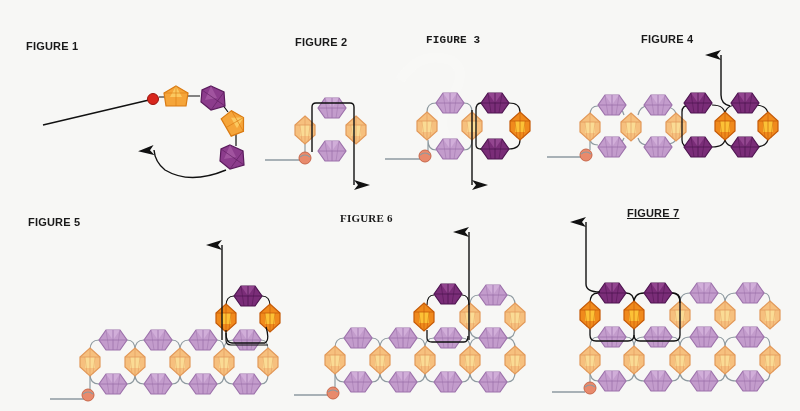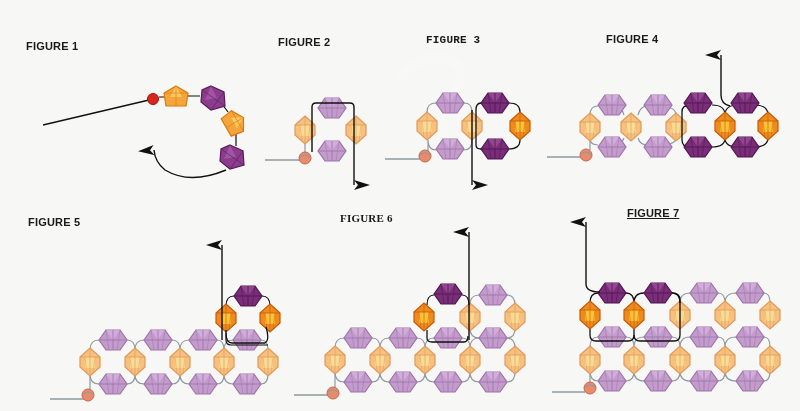--- a/index.html
+++ b/index.html
@@ -13,7 +13,7 @@
 
 <div id="stage">
   <div class="fig-label" style="left:26px;top:40px;">FIGURE 1</div>
-  <div class="fig-label" style="left:278px;top:36px;">FIGURE 2</div>
+  <div class="fig-label" style="left:295px;top:36px;">FIGURE 2</div>
   <div class="fig-label" style="left:426px;top:34px;font-family:Liberation Mono, monospace;">FIGURE 3</div>
   <div class="fig-label" style="left:570px;top:33px;padding-left:36px;">FIGURE 4</div>
   <div class="fig-label" style="left:28px;top:216px;">FIGURE 5</div>

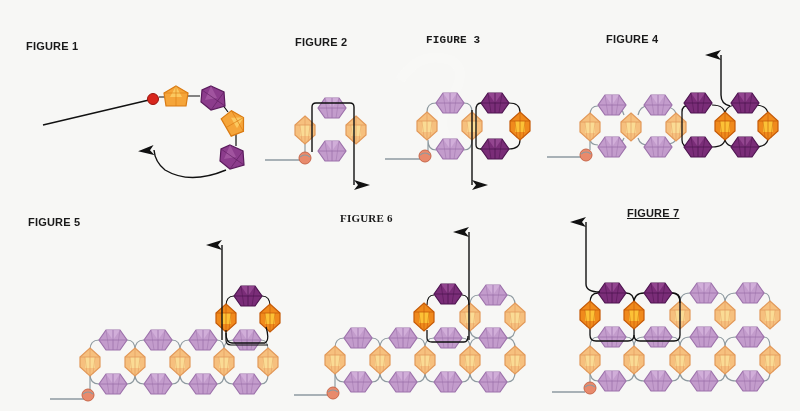--- a/index.html
+++ b/index.html
@@ -15,7 +15,7 @@
   <div class="fig-label" style="left:26px;top:40px;">FIGURE 1</div>
   <div class="fig-label" style="left:295px;top:36px;">FIGURE 2</div>
   <div class="fig-label" style="left:426px;top:34px;font-family:Liberation Mono, monospace;">FIGURE 3</div>
-  <div class="fig-label" style="left:570px;top:33px;padding-left:36px;">FIGURE 4</div>
+  <div class="fig-label" style="left:605px;top:33px;padding-left:36px;">FIGURE 4</div>
   <div class="fig-label" style="left:28px;top:216px;">FIGURE 5</div>
   <div class="fig-label" style="left:340px;top:212px;font-family:Liberation Serif, serif;">FIGURE 6</div>
   <div class="fig-label" style="left:627px;top:207px;text-decoration:underline;">FIGURE 7</div>

